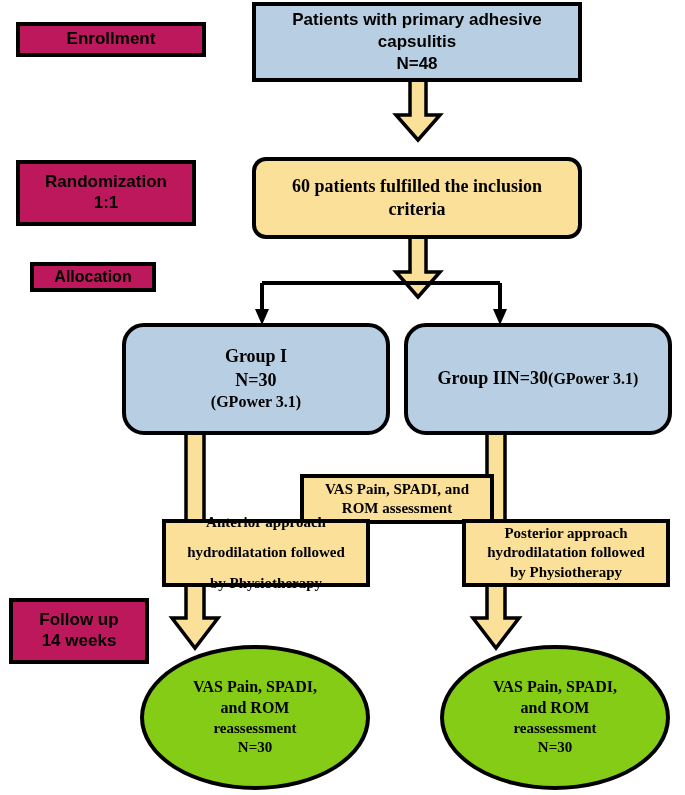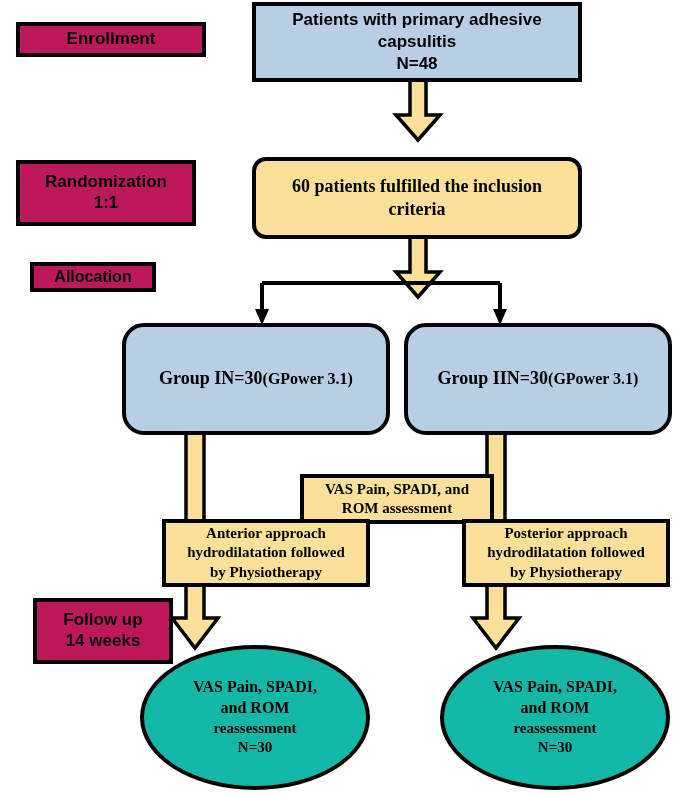--- a/index.html
+++ b/index.html
@@ -108,7 +108,7 @@
   </div>
 
   <div class="box blue rounded" style="left:122px;top:323px;width:268px;height:112px;
-       flex-direction:row;font-size:18px;text-align:center;">
+       flex-direction:column;font-size:18px;text-align:center;">
     <span class="txt">Group I</span>
     <span class="txt">N=30</span>
     <span class="txt sub" style="font-size:16px;">(GPower 3.1)</span>

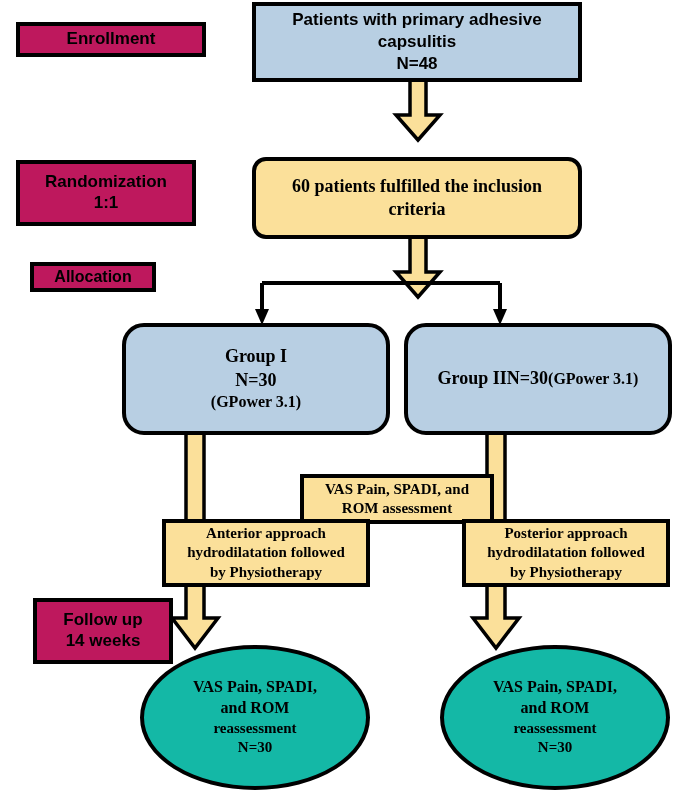--- a/index.html
+++ b/index.html
@@ -128,7 +128,7 @@
   </div>
 
   <div class="box yellow" style="left:162px;top:519px;width:208px;height:68px;
-       flex-direction:column;font-size:15px;">
+       flex-direction:column;font-size:15px;gap:11px;">
     <span class="txt">Anterior approach</span>
     <span class="txt">hydrodilatation followed</span>
     <span class="txt">by Physiotherapy</span>

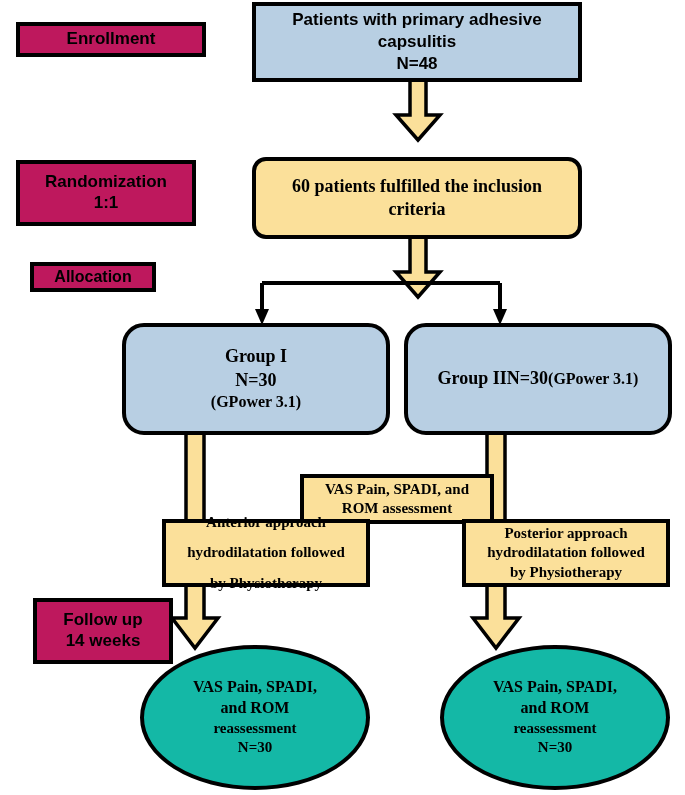--- a/index.html
+++ b/index.html
@@ -89,7 +89,7 @@
     <span class="txt">Allocation</span>
   </div>
 
-  <div class="badge" style="left:9px;top:598px;width:140px;height:66px;flex-direction:column;margin-left:24px;">
+  <div class="badge" style="left:9px;top:598px;width:140px;height:66px;flex-direction:column;">
     <span class="txt">Follow up</span>
     <span class="txt">14 weeks</span>
   </div>

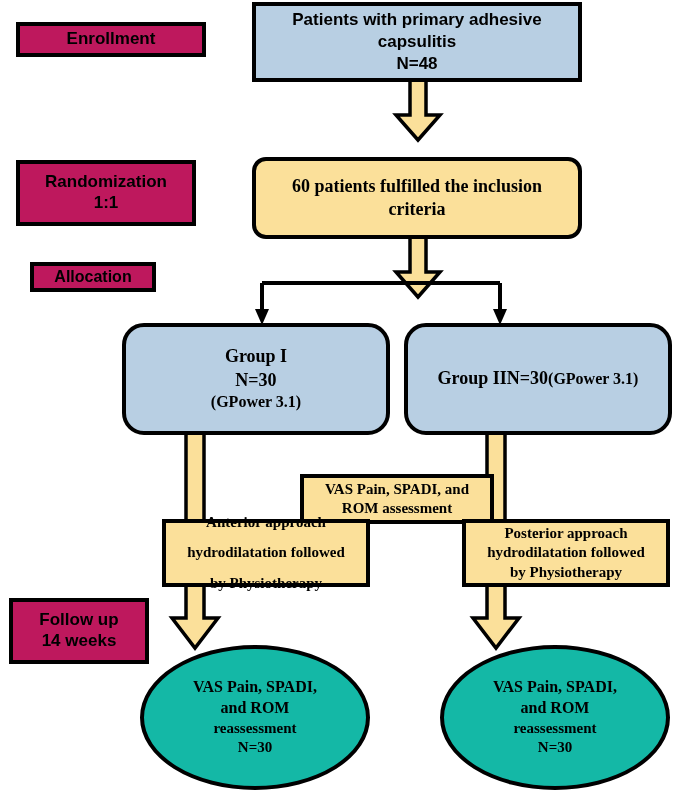--- a/index.html
+++ b/index.html
@@ -20,7 +20,7 @@
   .rounded{border-radius:22px;}
   .sansbold{font-family:"Liberation Sans",sans-serif;}
 
-  .ellipse{position:absolute;background:#14b8a6;border:4px solid #000;
+  .ellipse{position:absolute;background:#84cc16;border:4px solid #000;
            border-radius:50%;display:flex;align-items:center;justify-content:center;
            text-align:center;font-weight:bold;line-height:1.3;box-sizing:border-box;}
 

